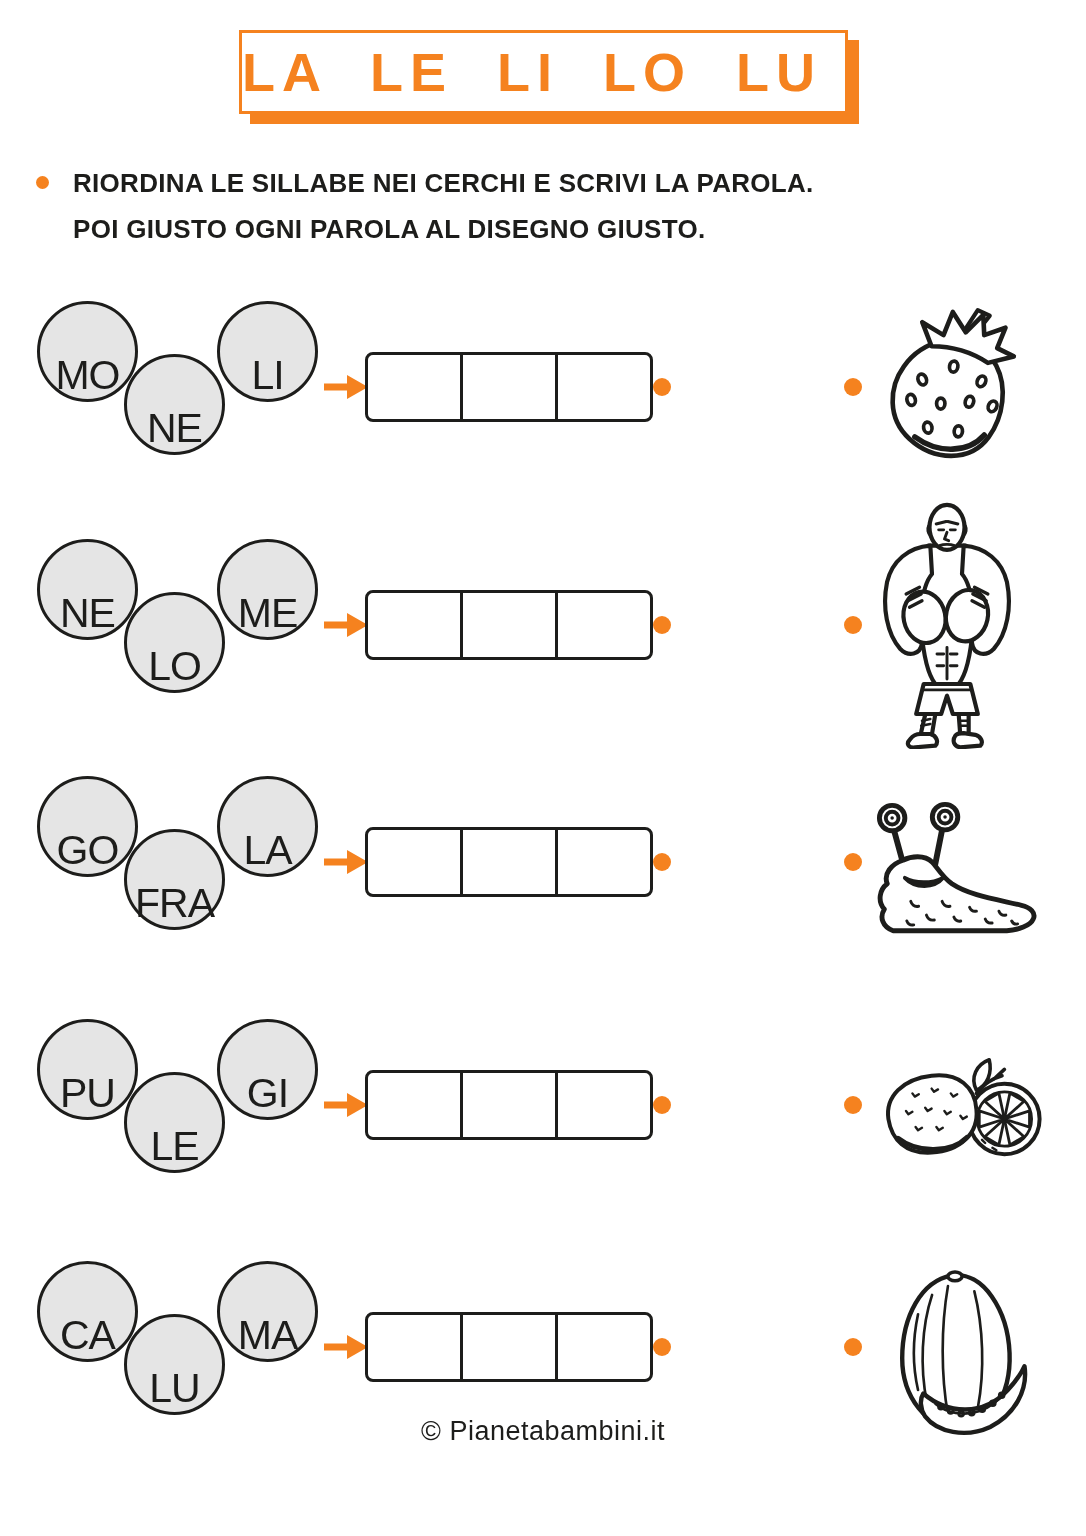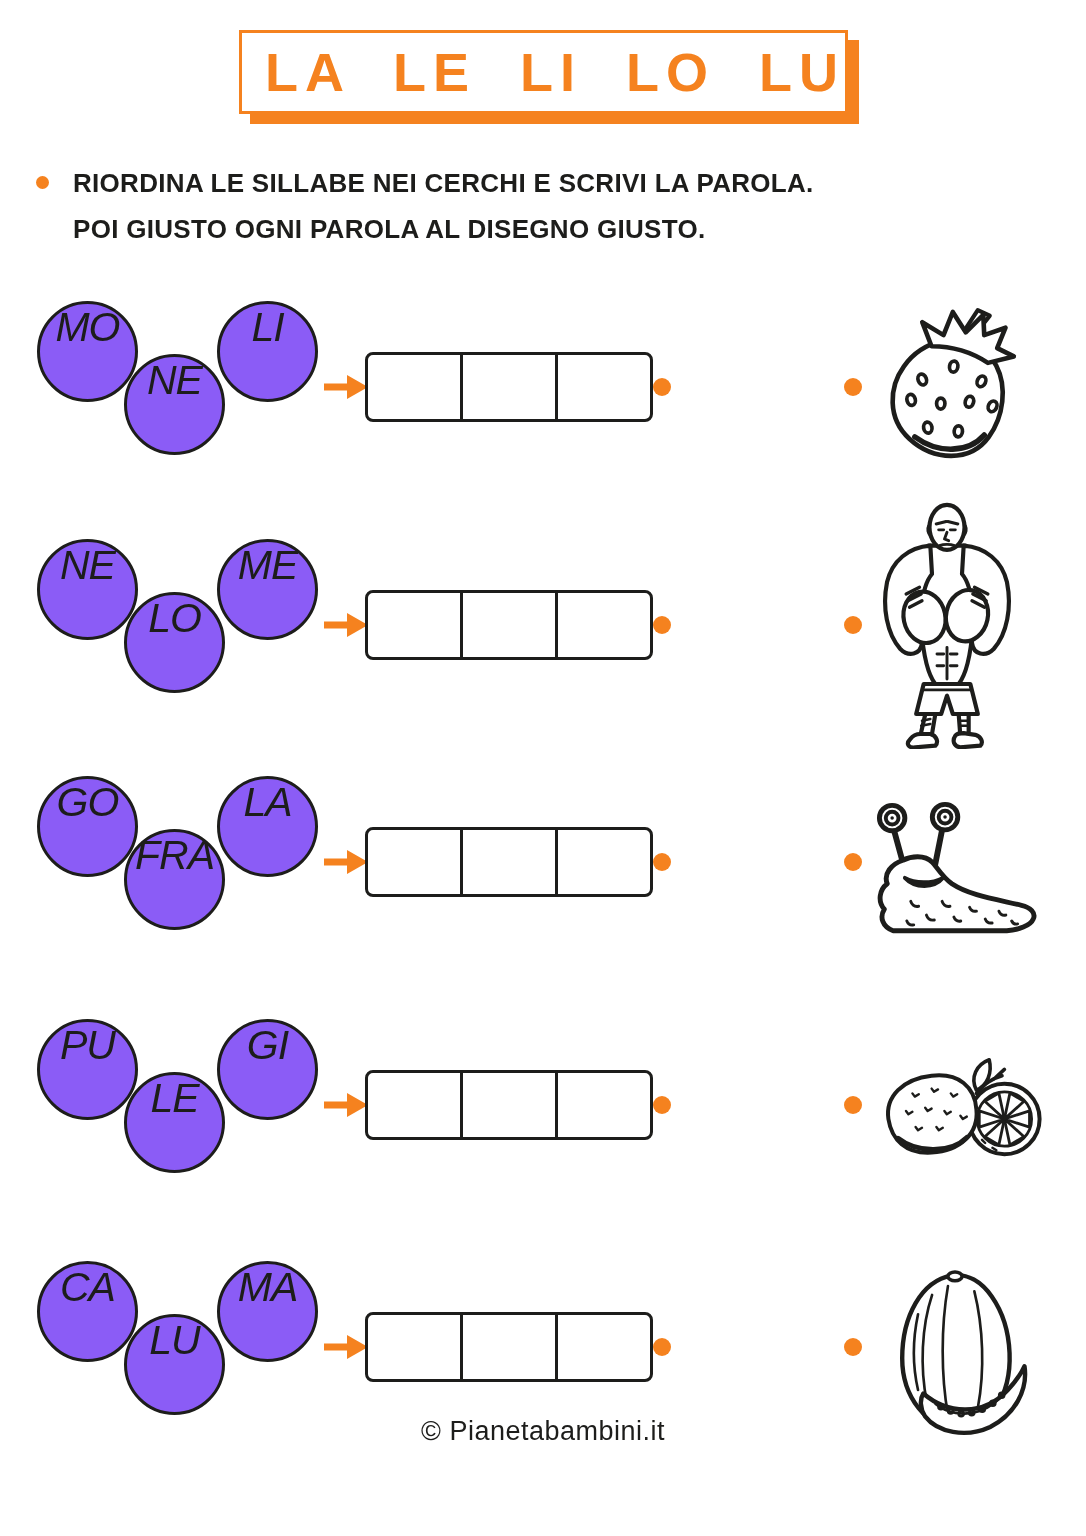--- a/index.html
+++ b/index.html
@@ -16,7 +16,7 @@
     position:absolute;left:239px;top:30px;width:609px;height:84px;
     box-sizing:border-box;background:#fff;border:3px solid var(--accent);
     box-shadow:11px 10px 0 0 var(--accent);
-    display:flex;align-items:center;justify-content:flex-end;
+    display:flex;align-items:center;justify-content:flex-start;
   }
   .title-text{
     color:var(--accent);font-size:54px;font-weight:bold;

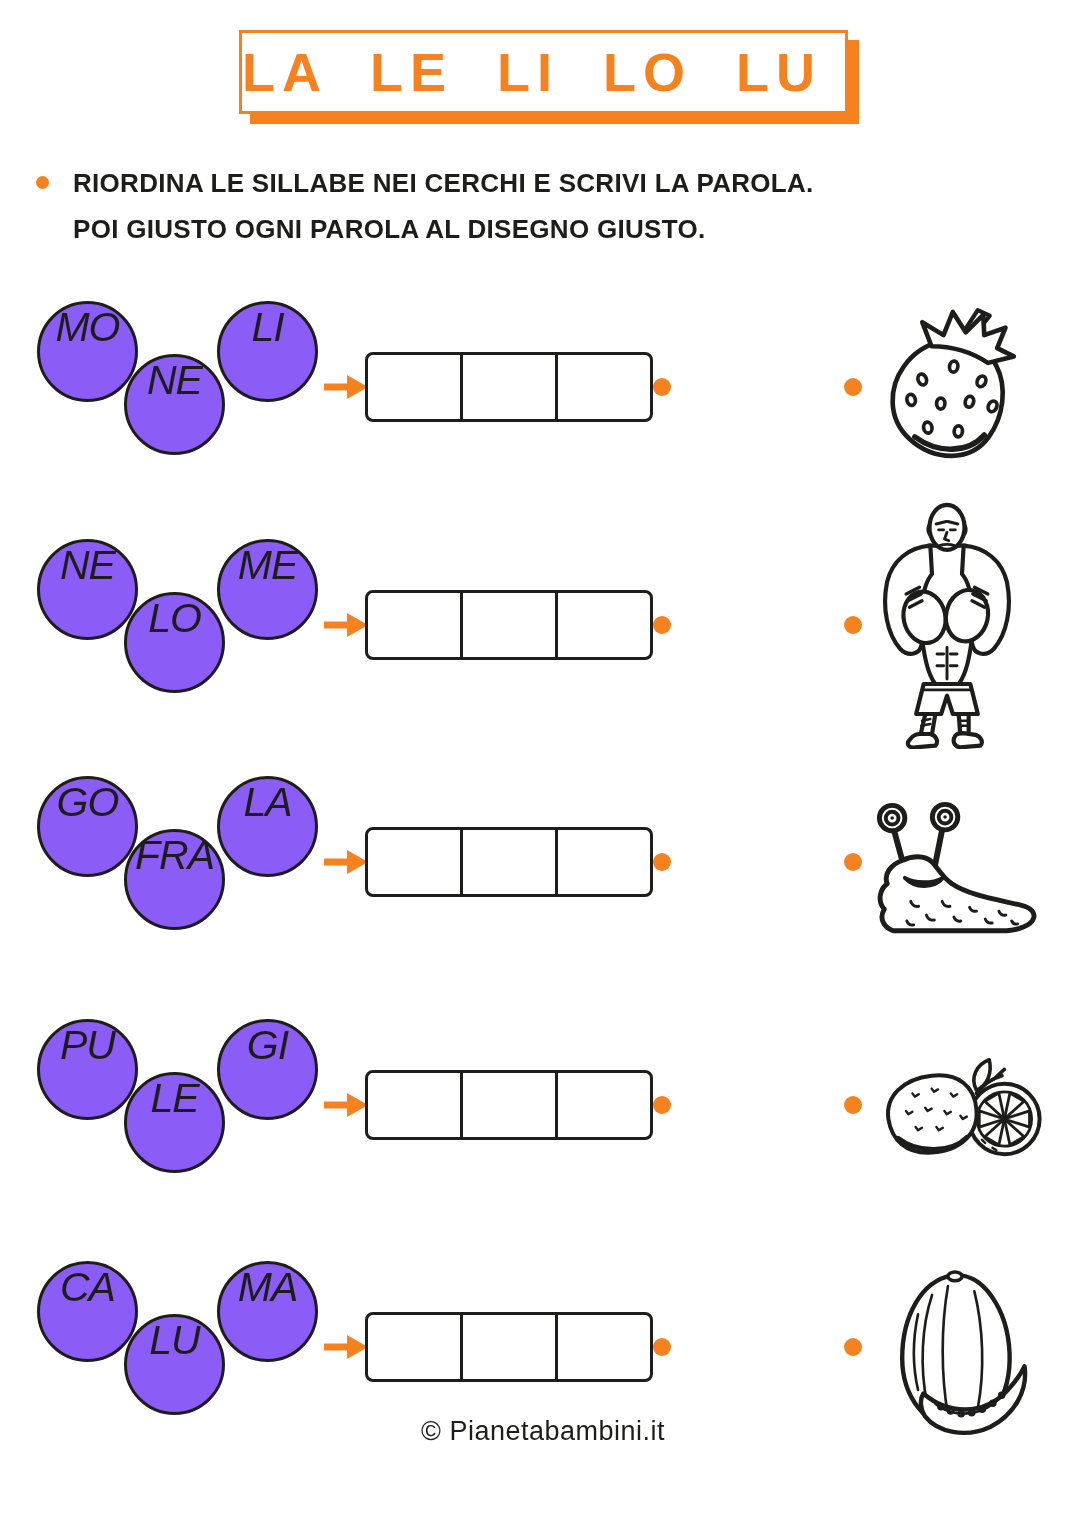--- a/index.html
+++ b/index.html
@@ -31,8 +31,8 @@
   .row1{top:307px}.row2{top:545px}.row3{top:782px}.row4{top:1025px}.row5{top:1267px}
   .circle{
     position:absolute;box-sizing:border-box;width:101px;height:101px;border-radius:50%;
-    border:3.5px solid var(--ink);background:#8b5cf6;
-    display:flex;align-items:flex-start;justify-content:center;font-style:italic;
+    border:3.5px solid var(--ink);background:#e5e5e5;
+    display:flex;align-items:flex-end;justify-content:center;
   }
   .circle span{font-size:41px;font-weight:500;letter-spacing:-1px;color:var(--ink);}
   .c1{left:37px;top:-6px}.c2{left:124px;top:47px}.c3{left:217px;top:-6px}

